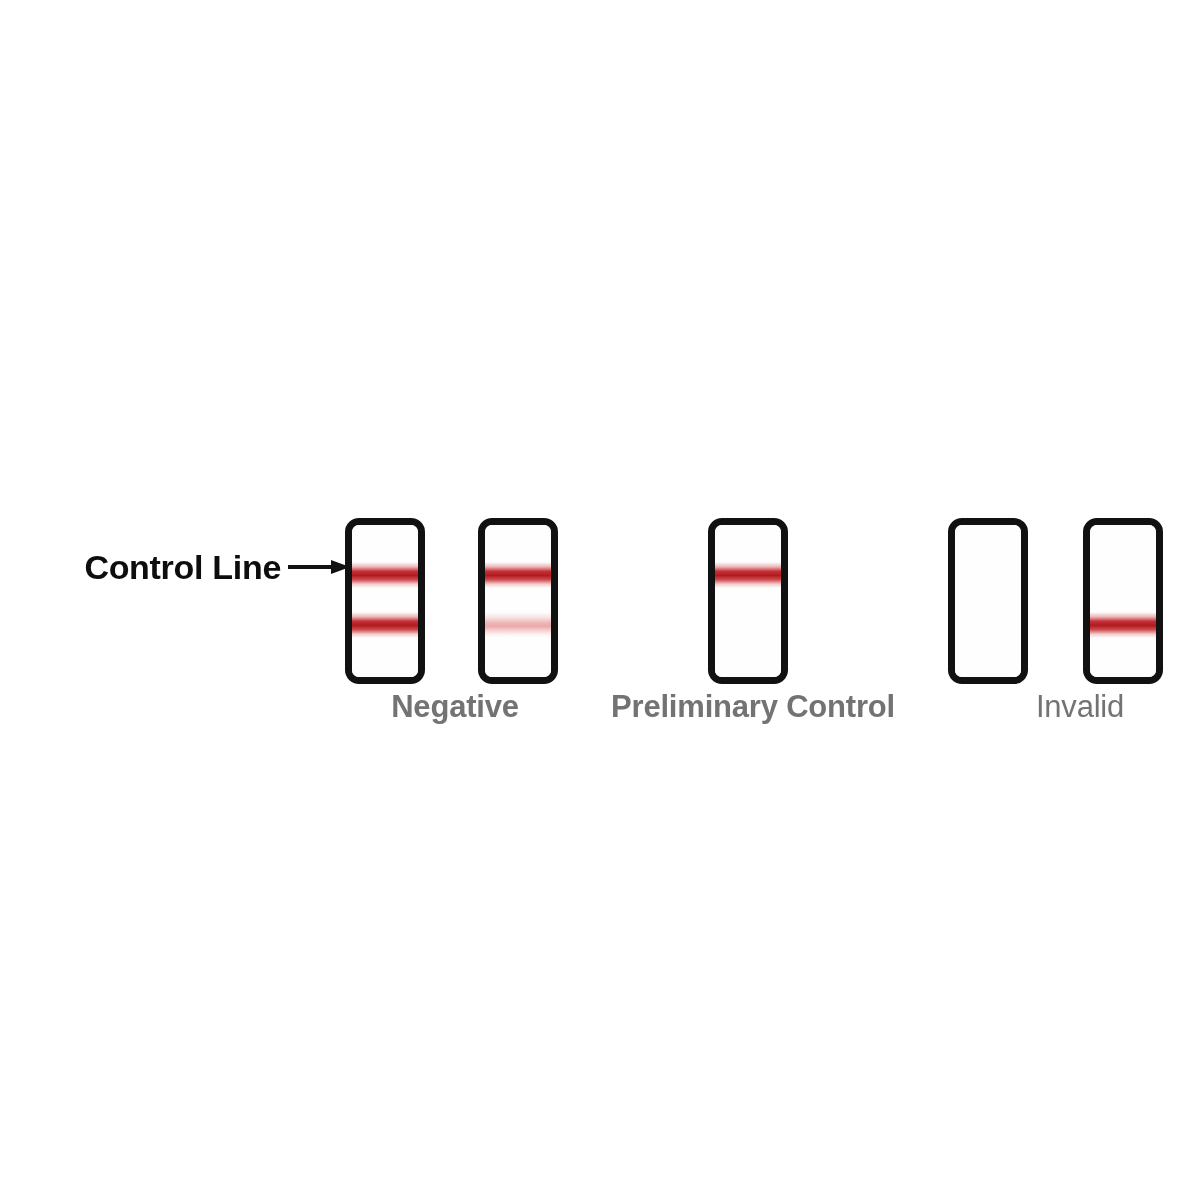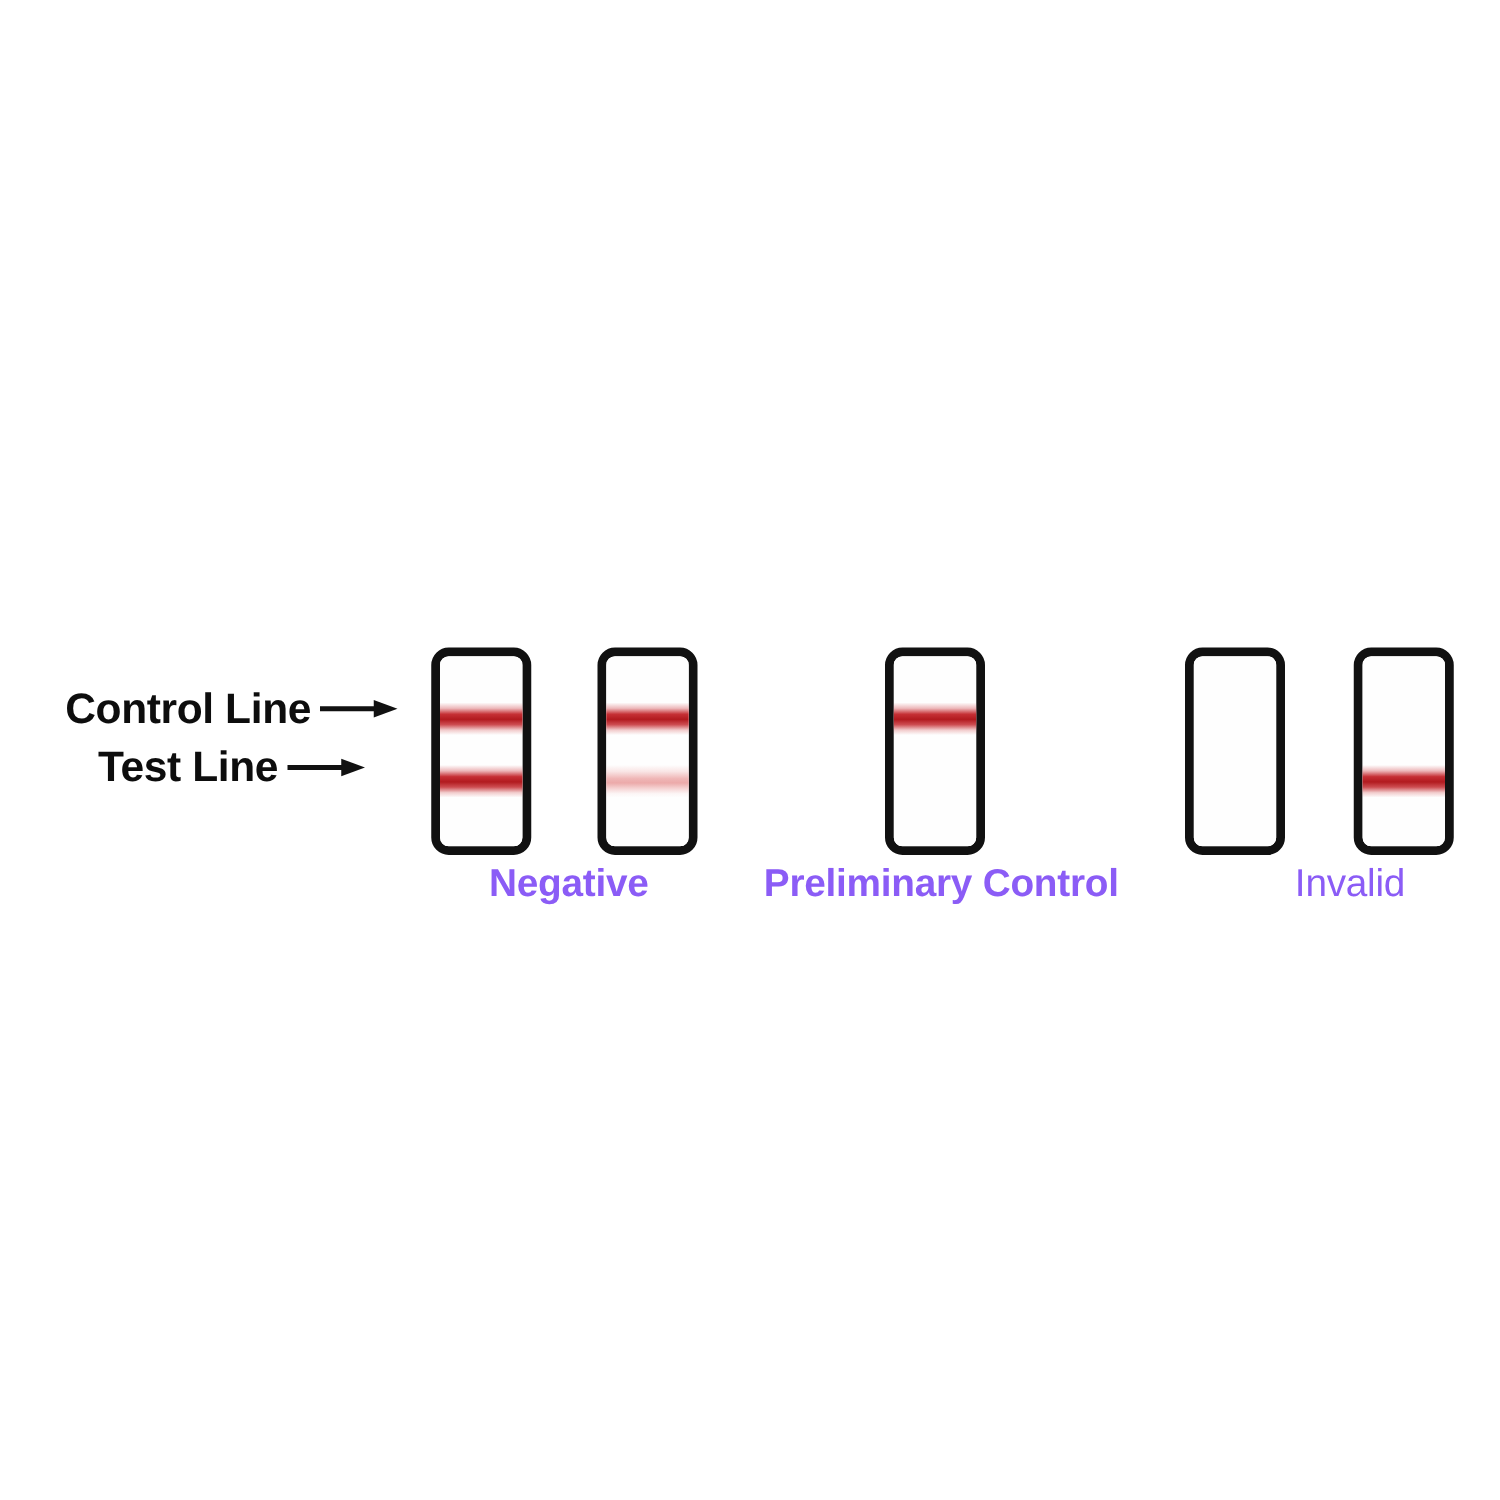--- a/index.html
+++ b/index.html
@@ -30,7 +30,7 @@
     position: absolute;
     display: flex;
     align-items: center;
-    justify-content: center;
+    justify-content: flex-end;
     height: 38px;
   }
   .annotation-text {

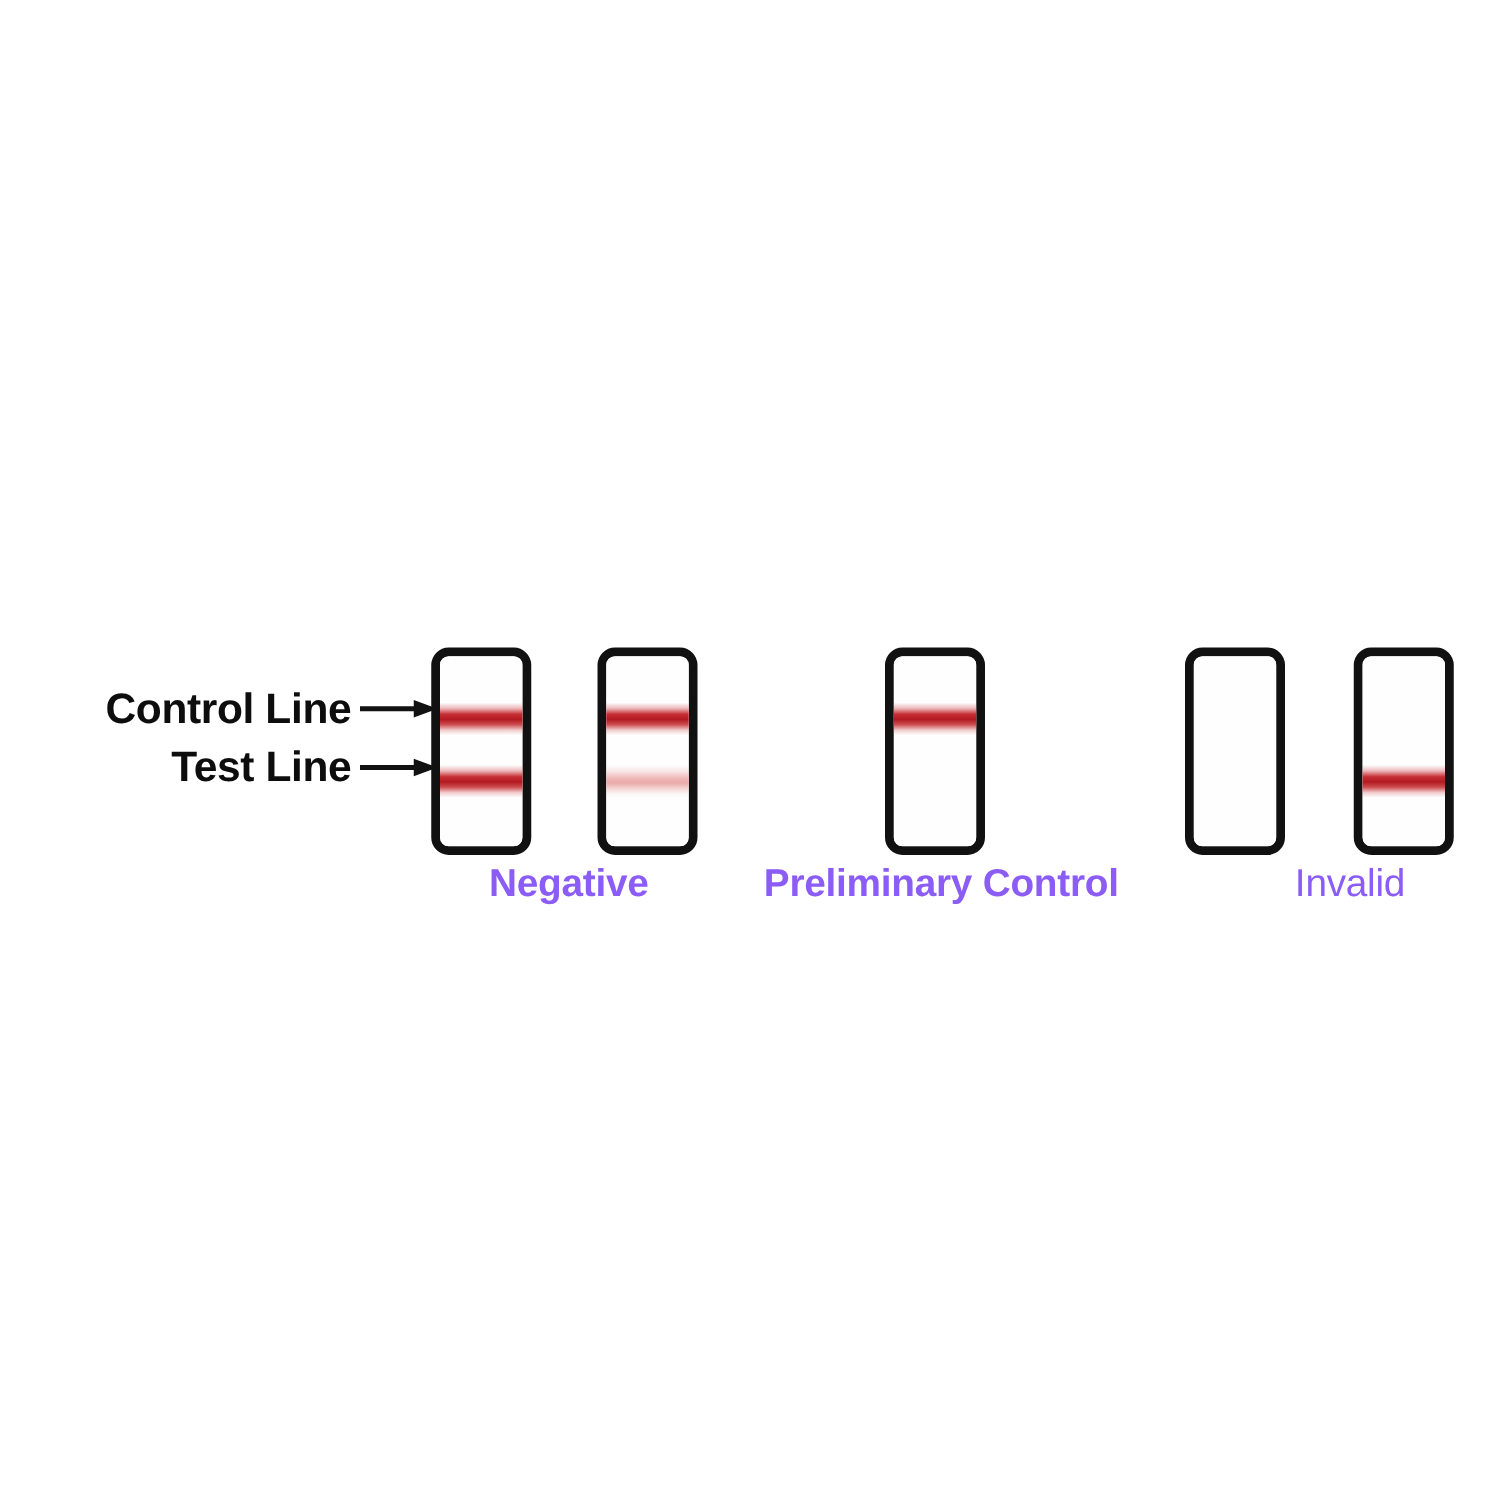--- a/index.html
+++ b/index.html
@@ -159,13 +159,6 @@
     </span>
   </div>
 
-  <div class="annotation" id="ann-test">
-    <span class="annotation-text">Test Line</span>
-    <span class="annotation-arrow">
-      <span class="shaft"></span>
-      <span class="head"></span>
-    </span>
-  </div>
 
   <div class="strip" id="strip-neg-1">
     <div class="strip-window">

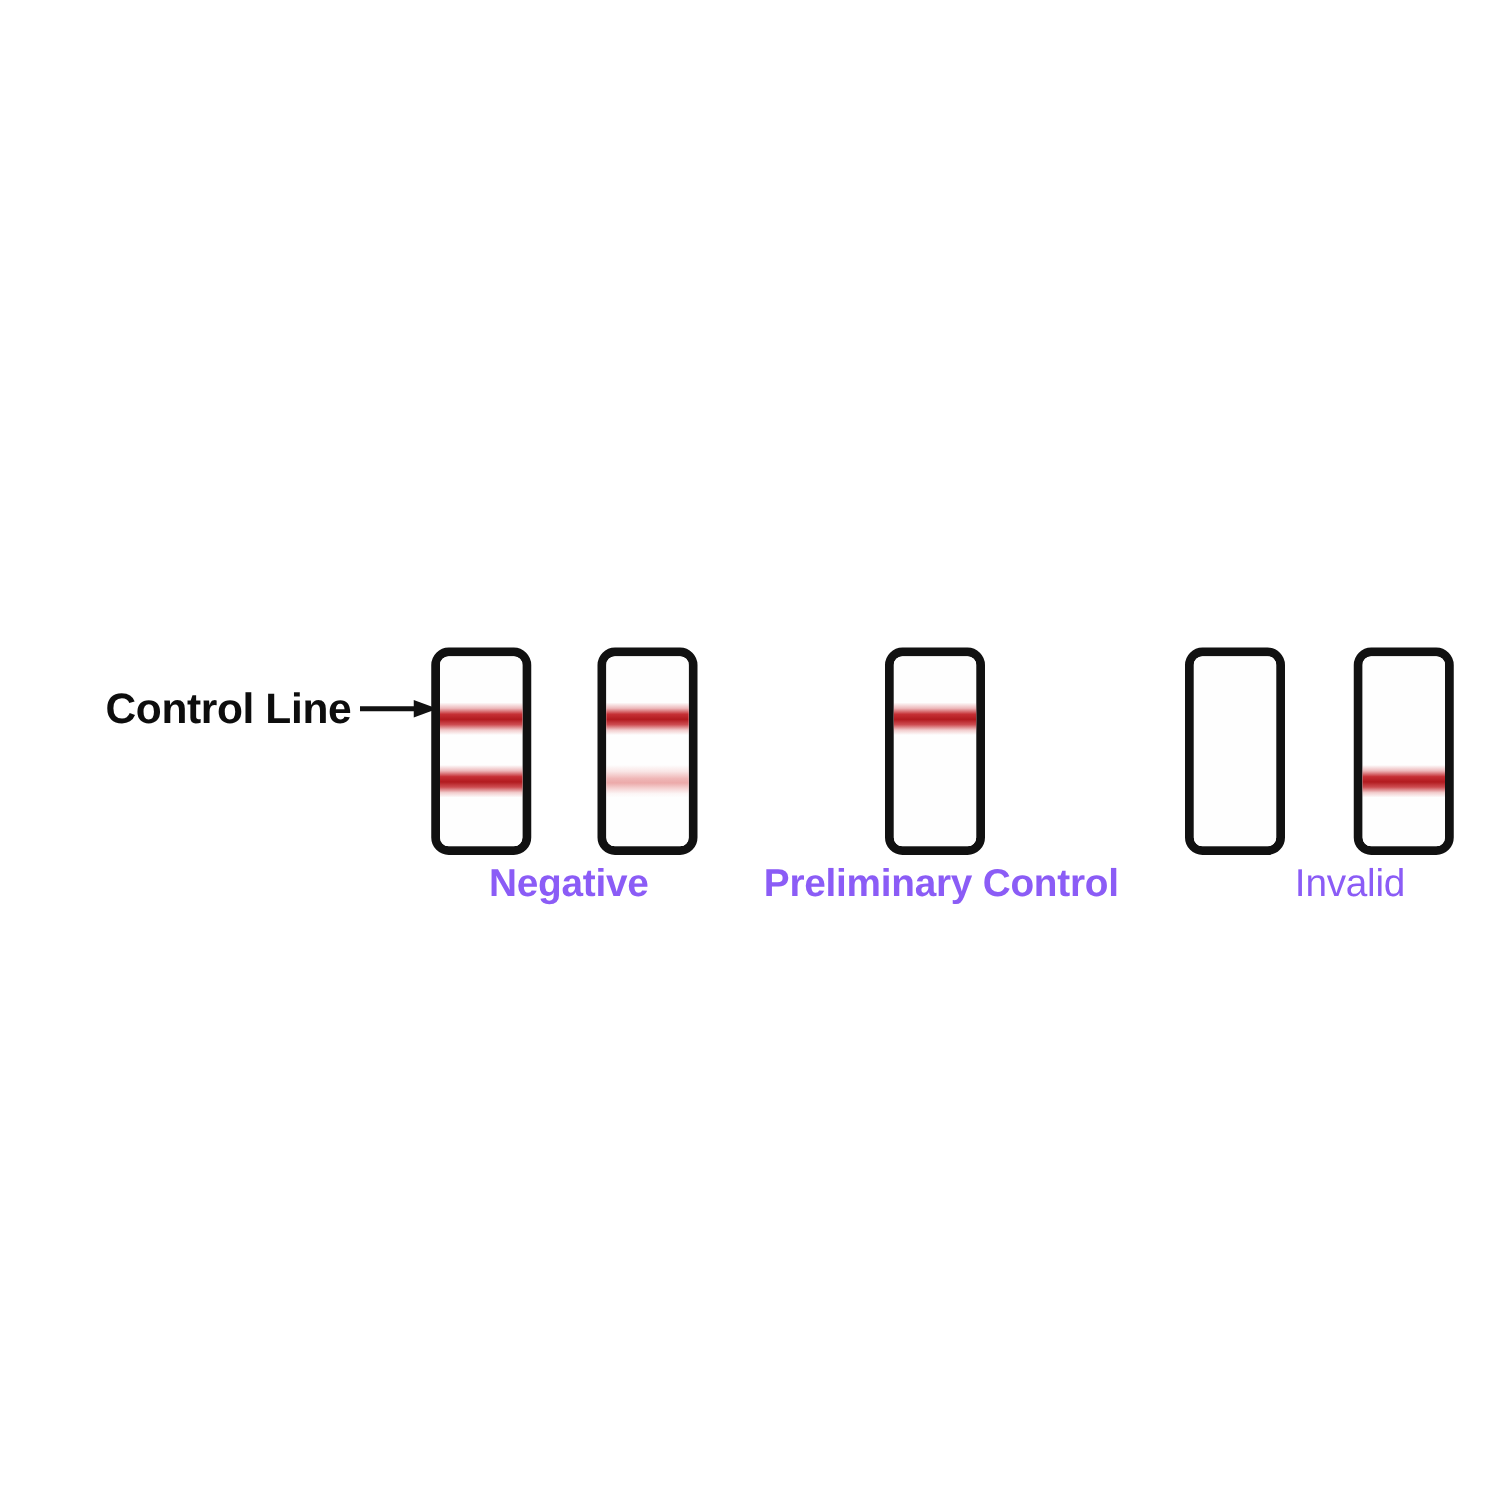--- a/index.html
+++ b/index.html
@@ -136,7 +136,7 @@
     position: absolute;
     font-size: 31px;
     font-weight: bold;
-    color: #8b5cf6;
+    color: #737373;
     letter-spacing: -0.2px;
     white-space: nowrap;
     text-align: center;

